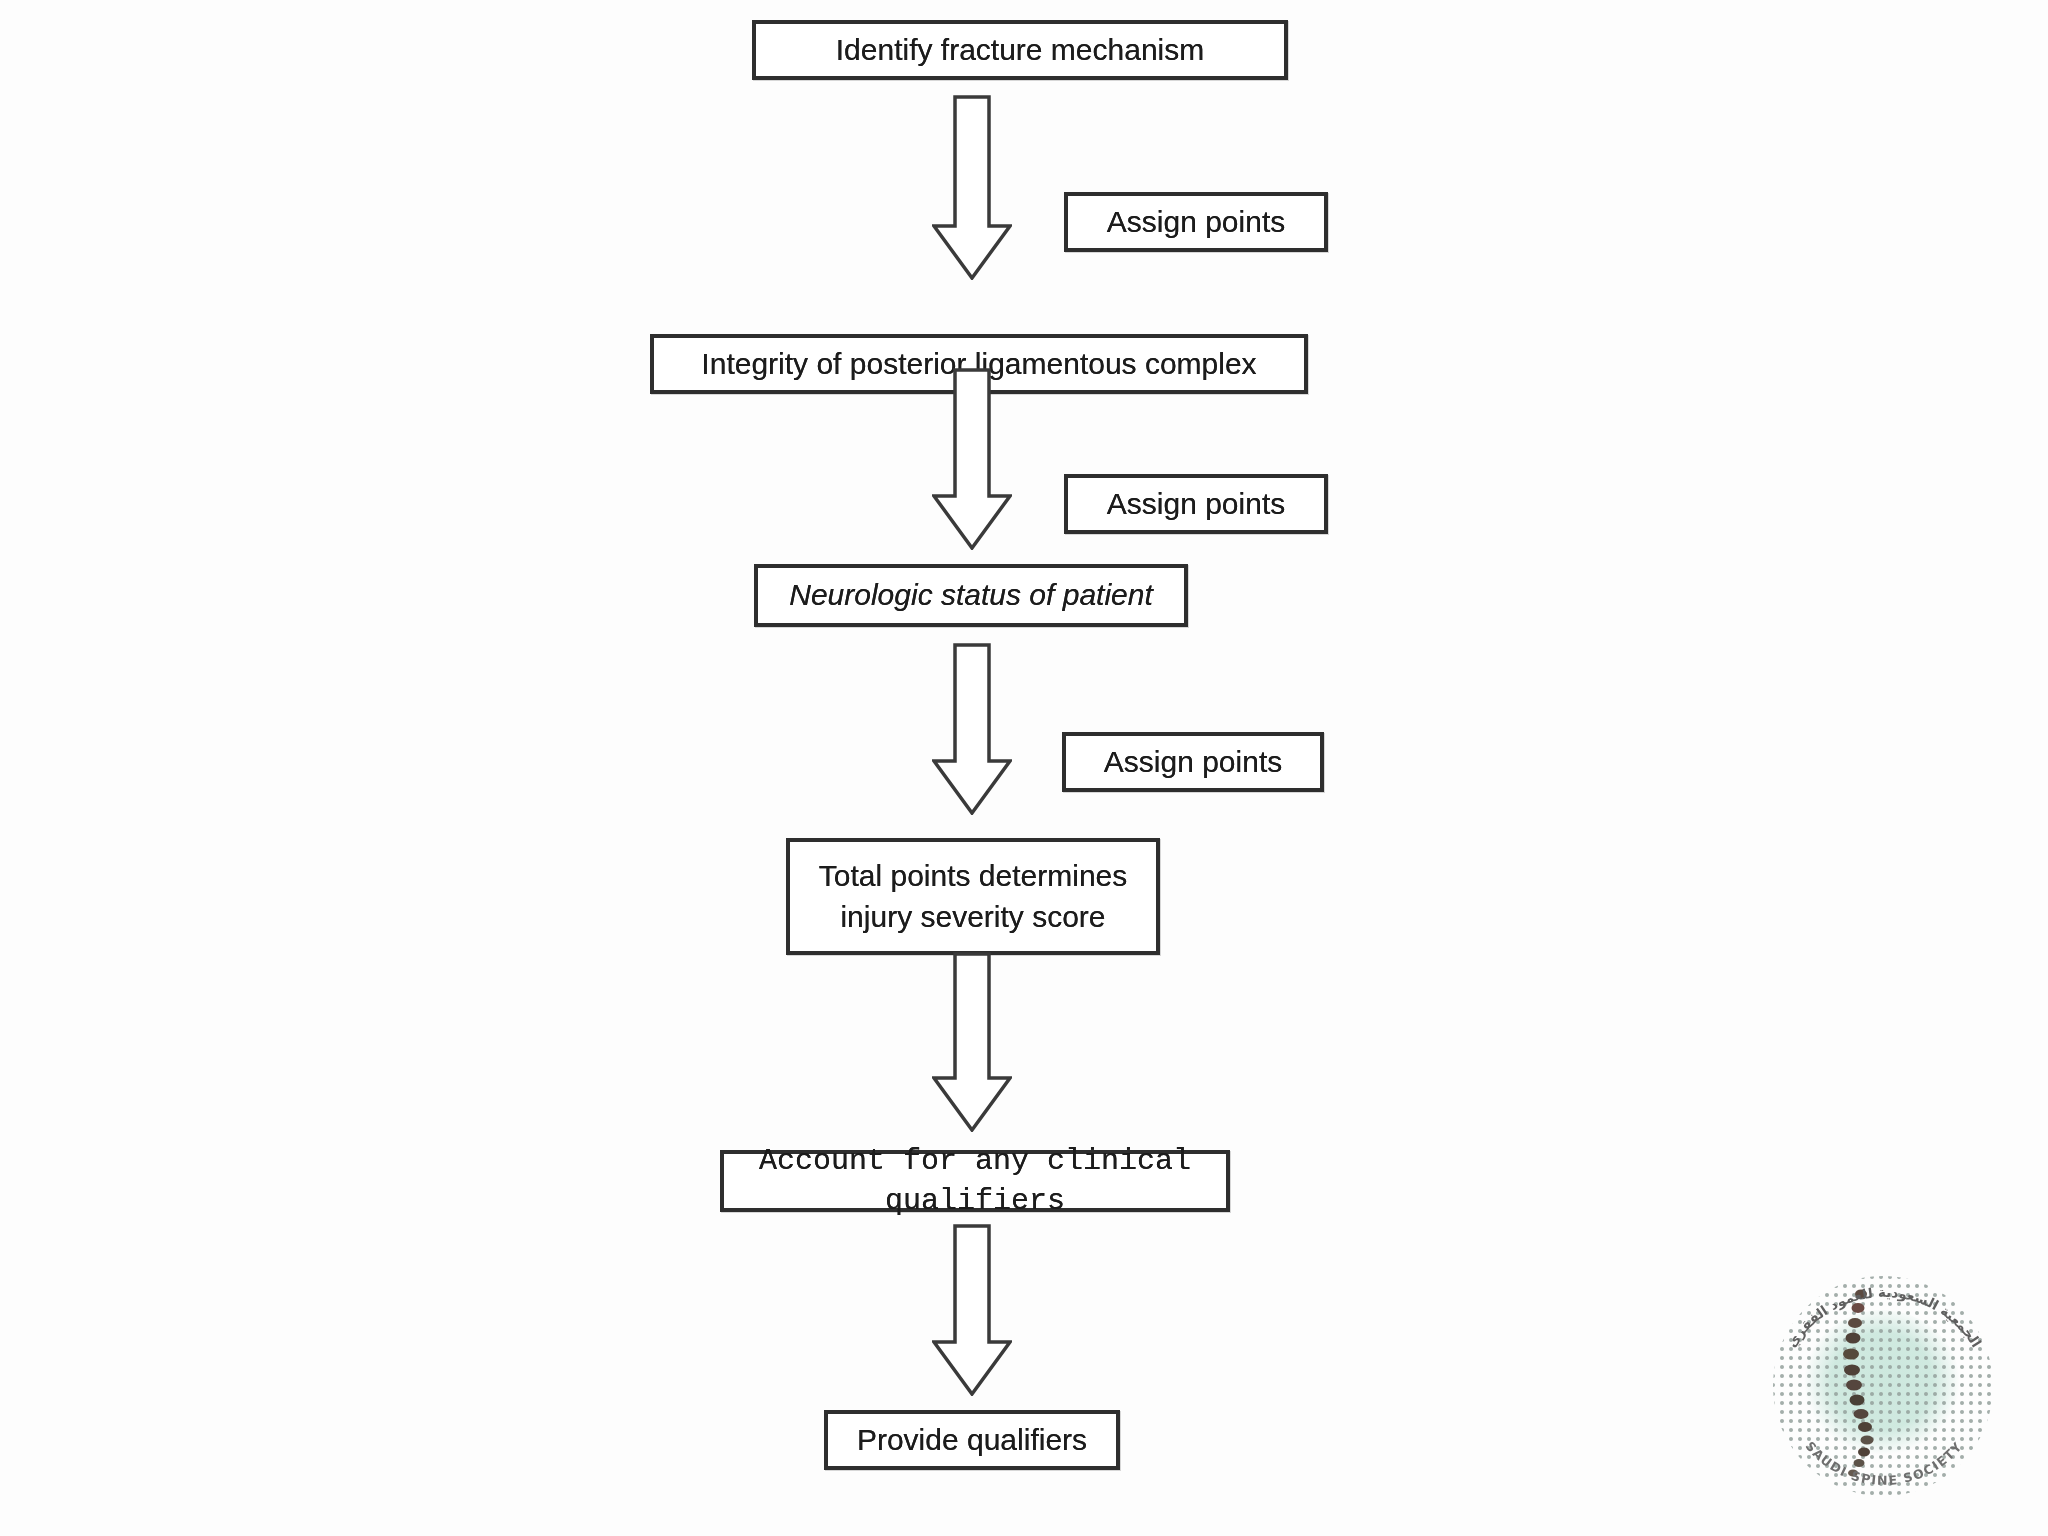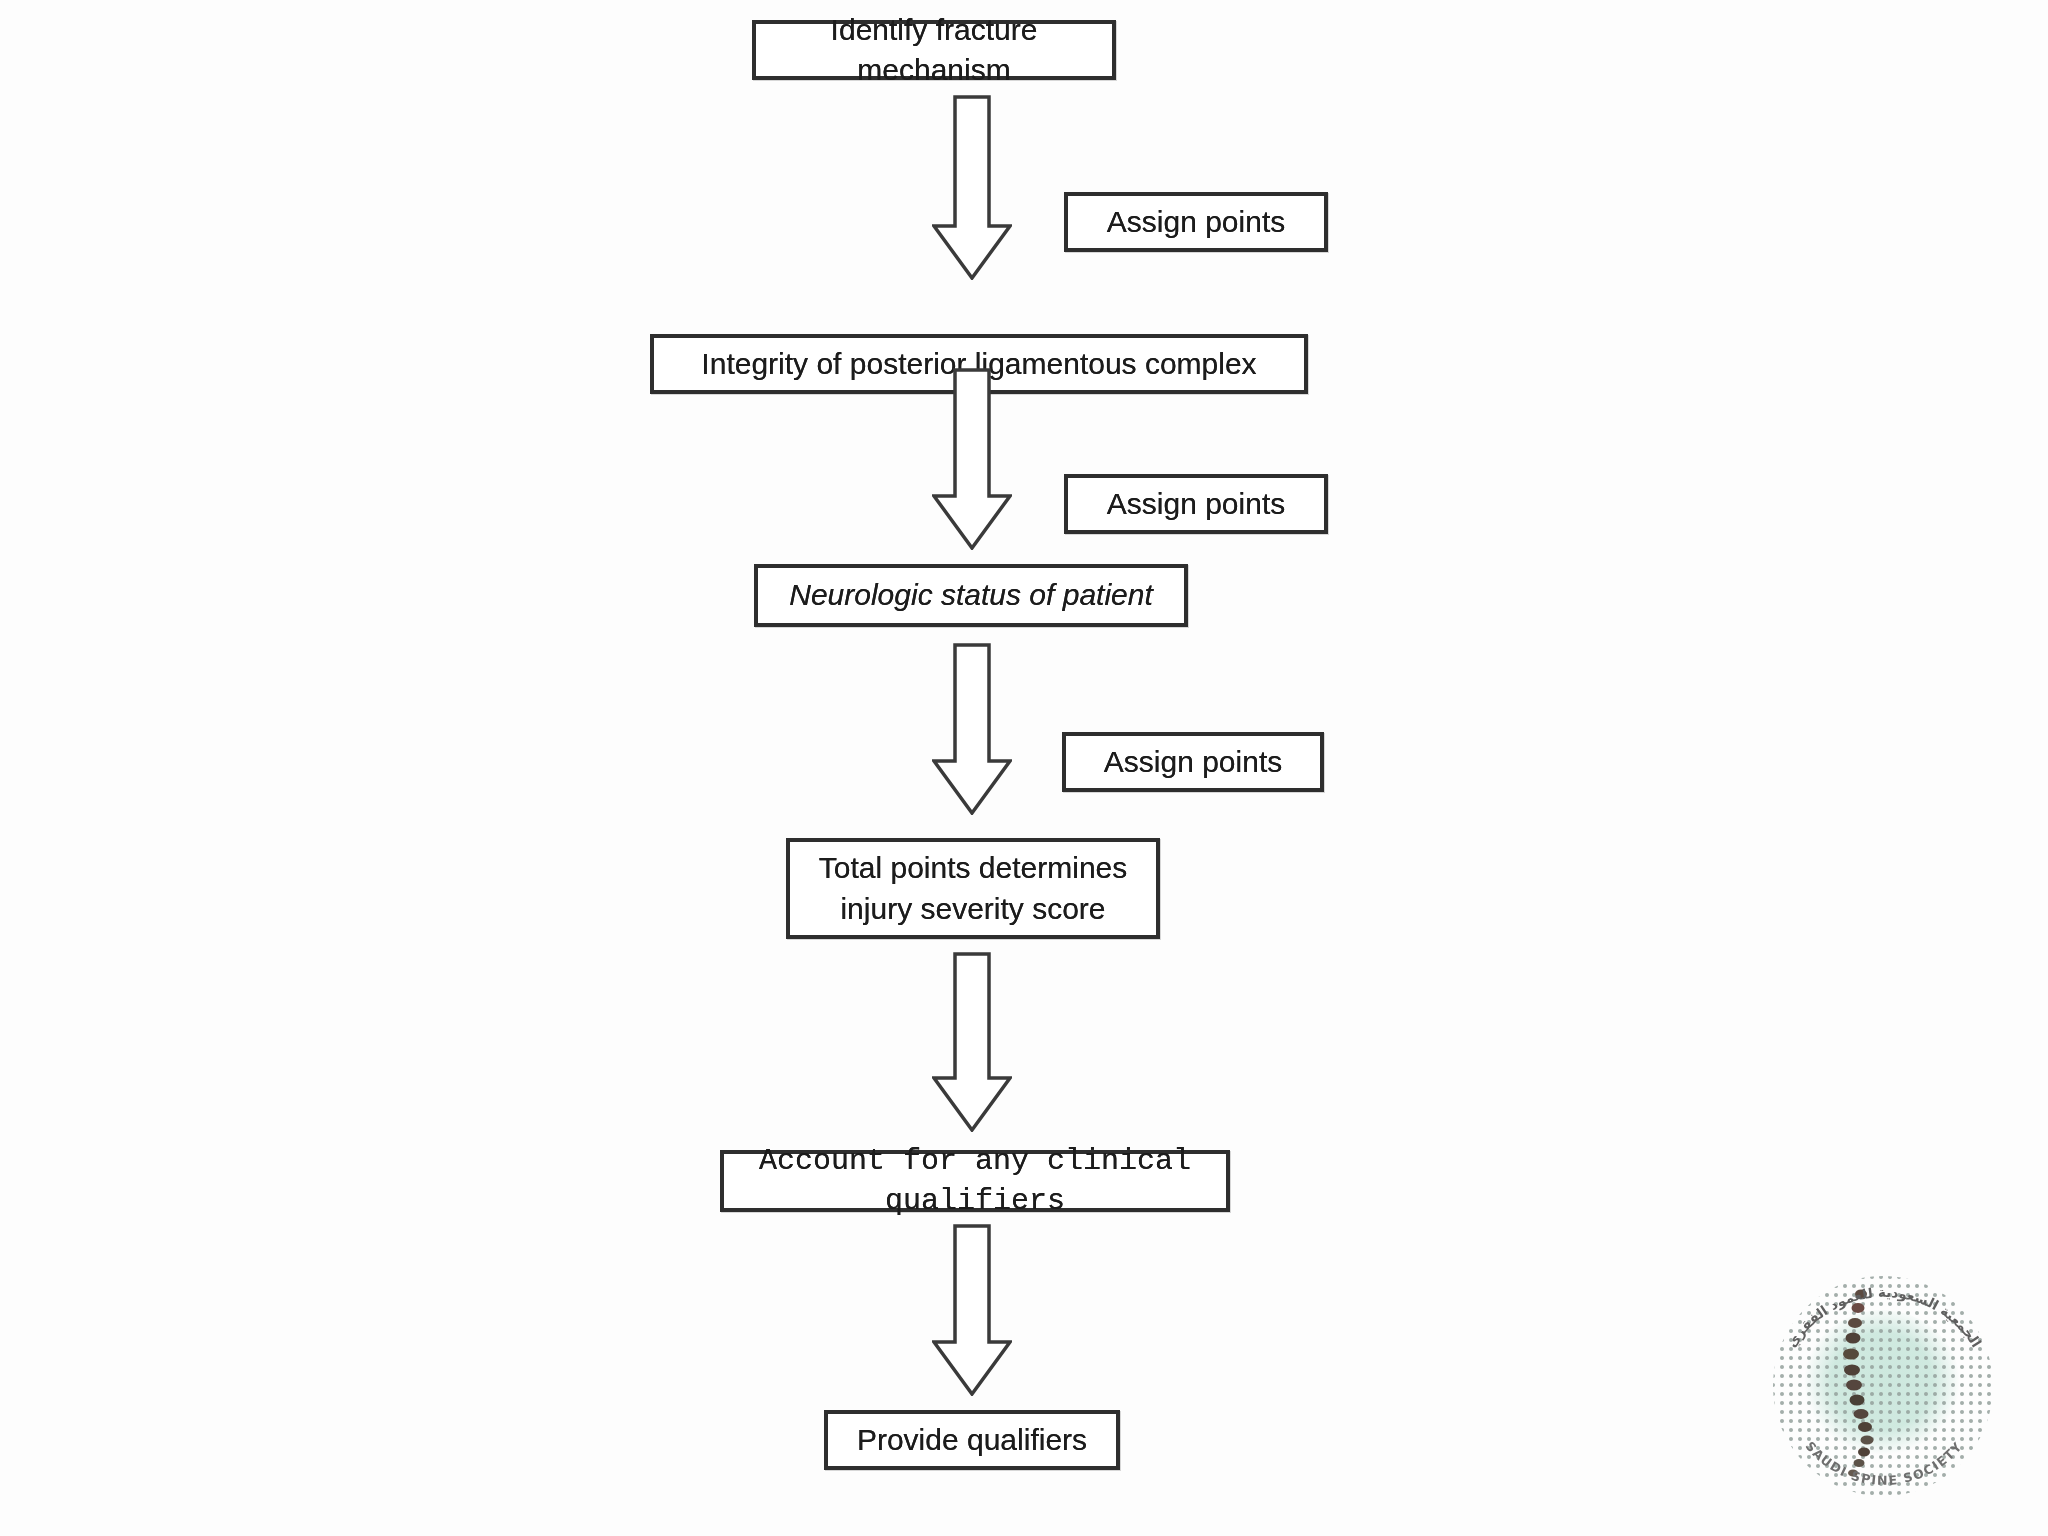--- a/index.html
+++ b/index.html
@@ -57,7 +57,7 @@
     height: 248px;
   }
   
-  #step-0 { left: 752px;  top: 20px;   width: 364px; height: 60px; align-items: center;  }
+  #step-0 { left: 752px;  top: 20px;   width: 536px; height: 60px; align-items: center;  }
   #step-1 { left: 650px;  top: 294px;  width: 658px; height: 60px; margin-top: 40px;  }
   #step-2 { left: 754px;  top: 564px;  width: 434px; height: 63px; font-style: italic;  }
   #step-3 { left: 786px;  top: 838px;  width: 374px; height: 101px; padding: 0 14px; }

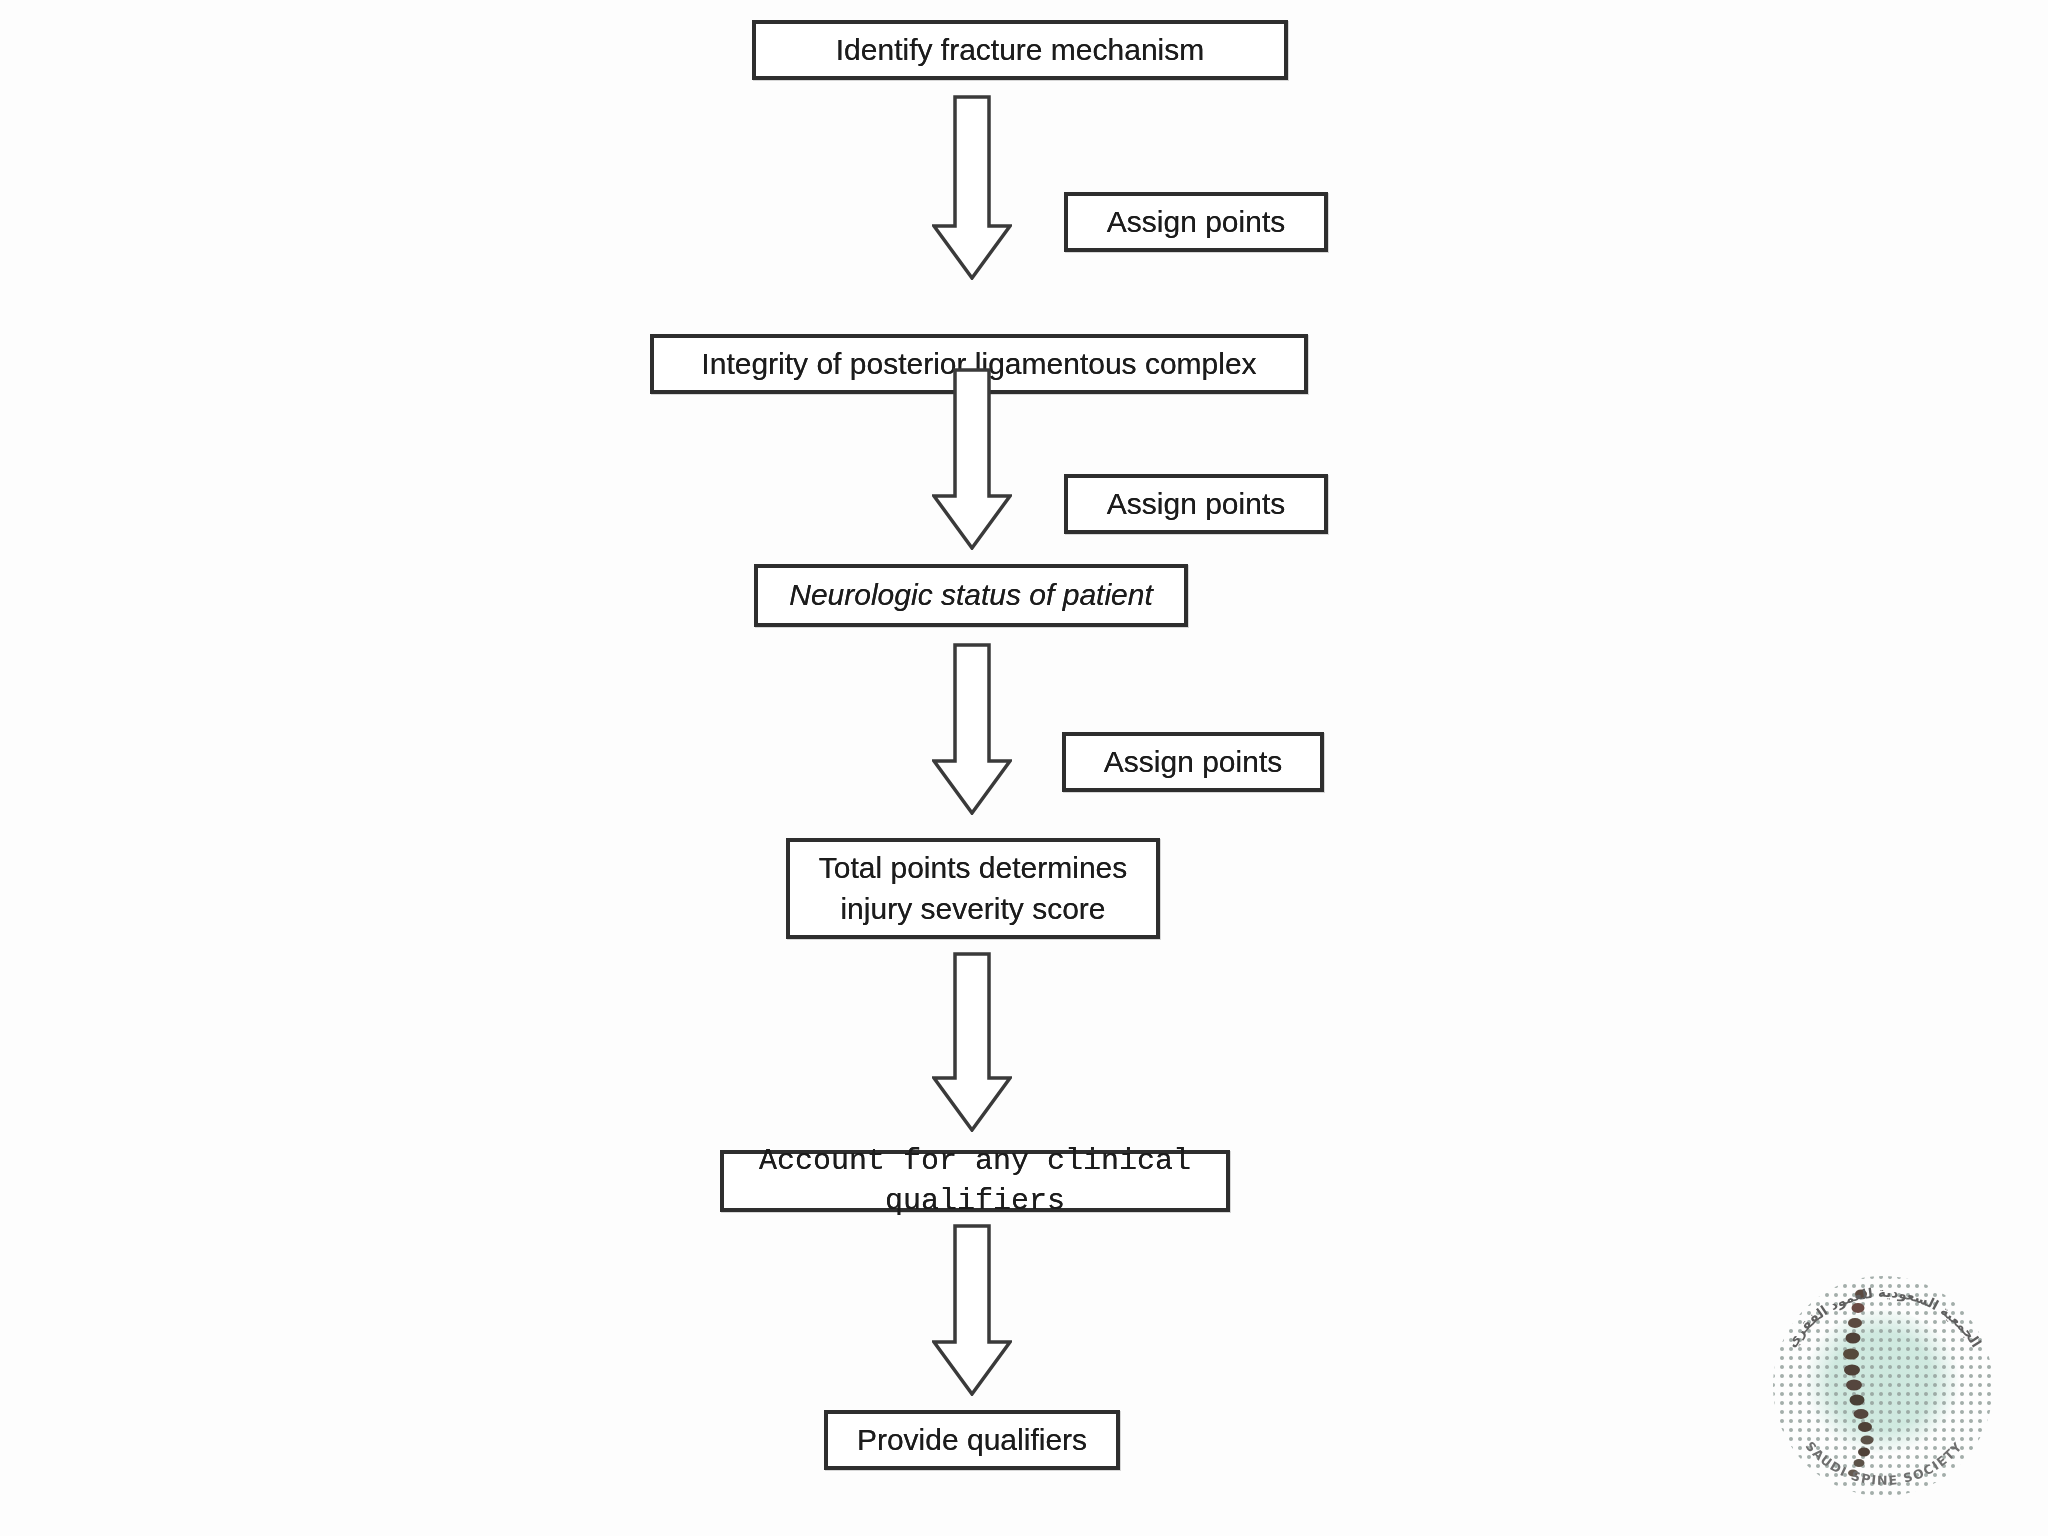--- a/index.html
+++ b/index.html
@@ -60,7 +60,7 @@
   #step-0 { left: 752px;  top: 20px;   width: 536px; height: 60px; align-items: center;  }
   #step-1 { left: 650px;  top: 294px;  width: 658px; height: 60px; margin-top: 40px;  }
   #step-2 { left: 754px;  top: 564px;  width: 434px; height: 63px; font-style: italic;  }
-  #step-3 { left: 786px;  top: 838px;  width: 374px; height: 101px; padding: 0 14px; }
+  #step-3 { left: 786px;  top: 838px;  width: 374px; height: 117px; padding: 0 14px; }
   #step-4 { left: 720px;  top: 1150px; width: 510px; height: 62px; font-family: Liberation Mono, monospace;  }
   #step-5 { left: 824px;  top: 1410px; width: 296px; height: 60px;  }
   #assign-0 { left: 1064px; top: 148px; width: 264px; height: 60px; }

